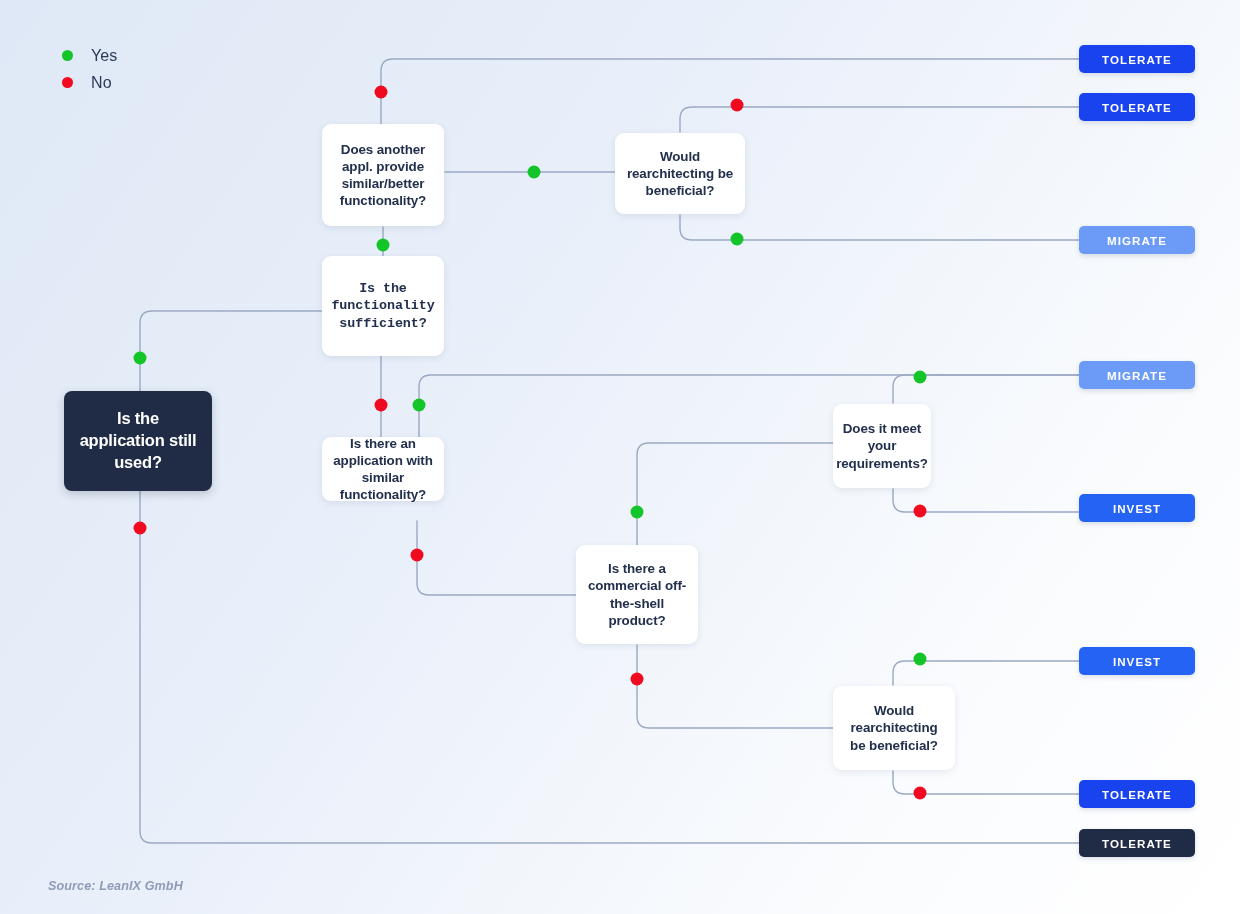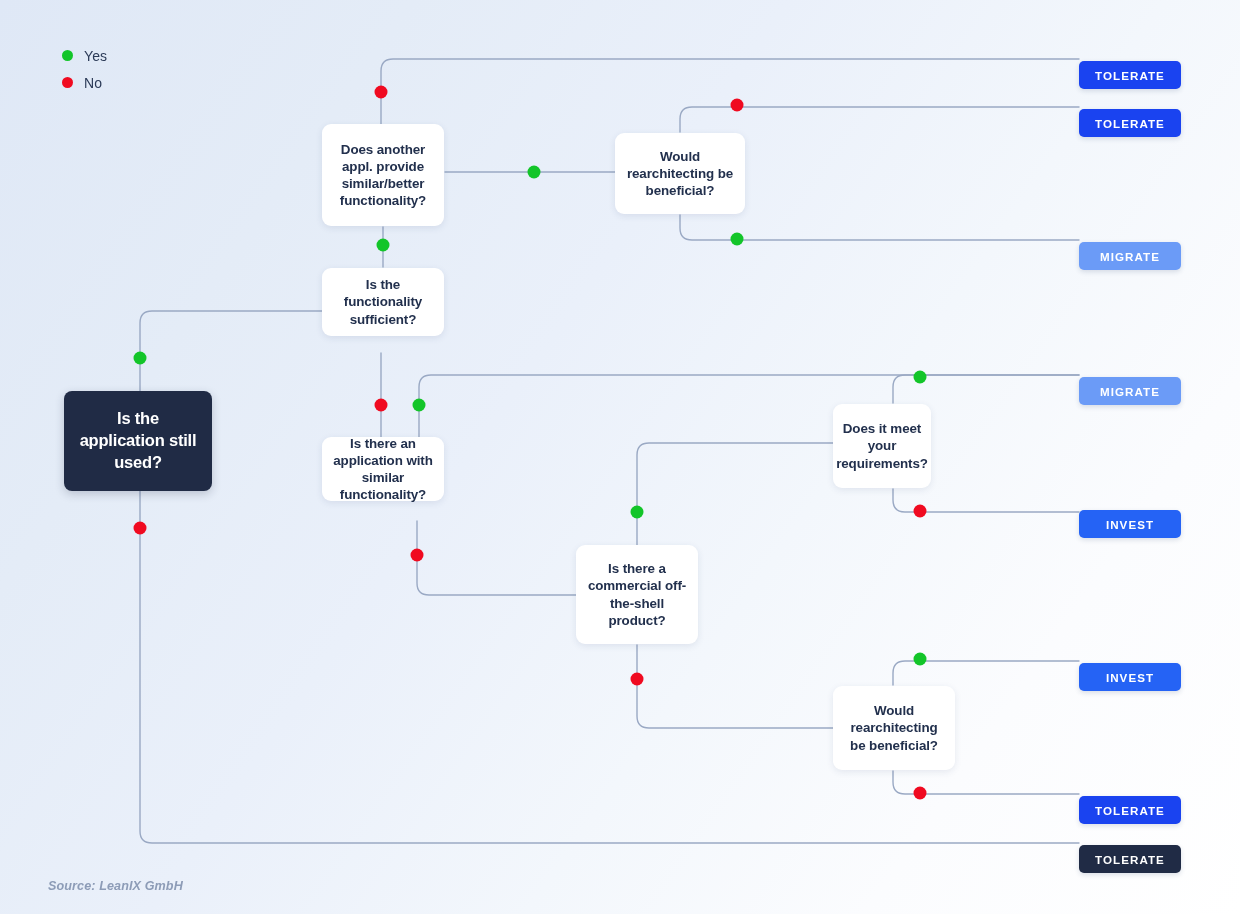--- a/index.html
+++ b/index.html
@@ -62,9 +62,10 @@
     flex: 0 0 auto;
   }
   .legend-label {
-    font-size: 14px;
+    font-size: 16px;
     color: #2b3a57;
     letter-spacing: 0.1px;
+    margin-left: 7px;
   }
 
   

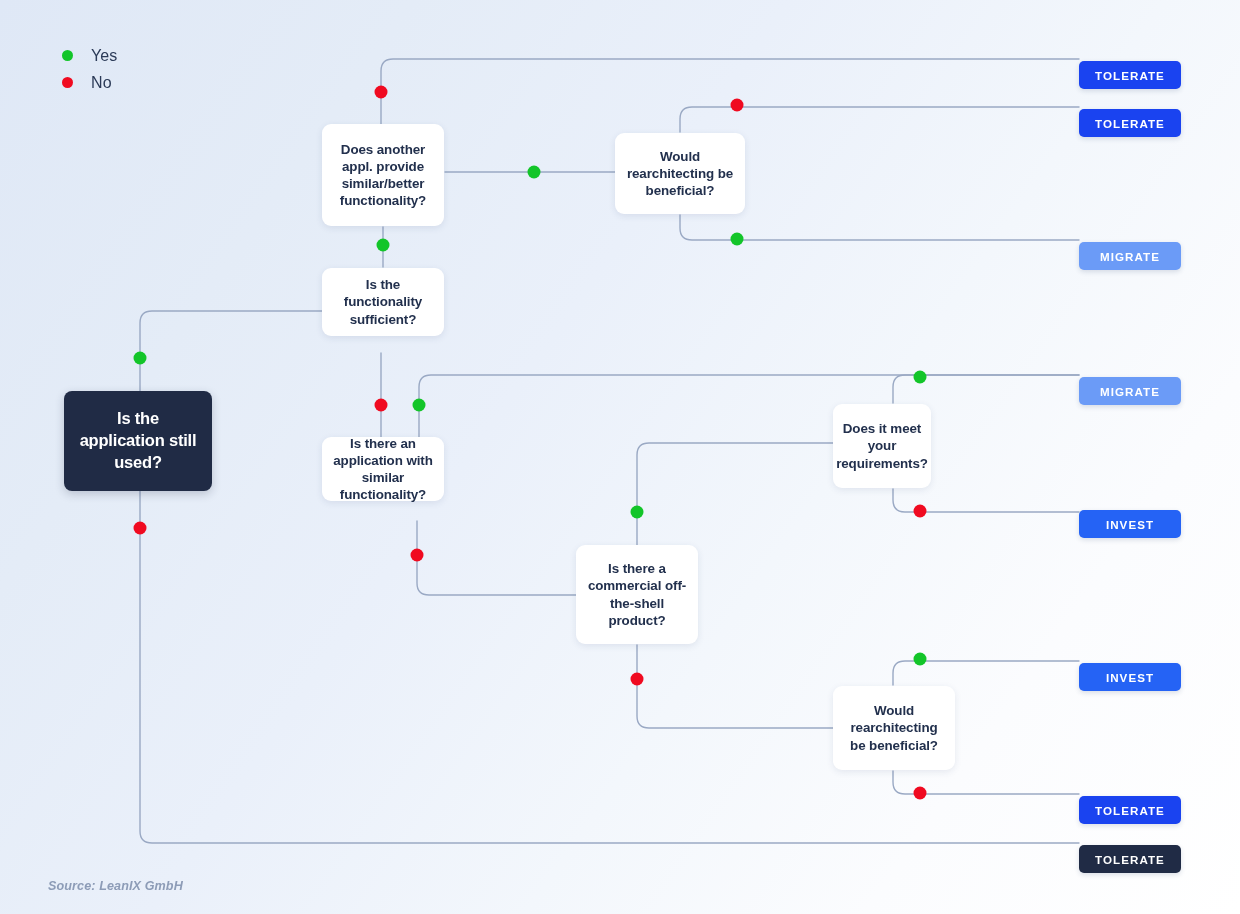--- a/index.html
+++ b/index.html
@@ -108,14 +108,13 @@
     align-items: center;
     justify-content: center;
     height: 28px;
-    width: 102px;
+    width: 116px;
     border-radius: 5px;
     font-size: 11.6px;
     font-weight: 700;
     letter-spacing: 1.05px;
     color: #ffffff;
     box-shadow: 0 2px 5px rgba(40, 62, 103, 0.16);
-    margin-top: 16px;
   }
 
   

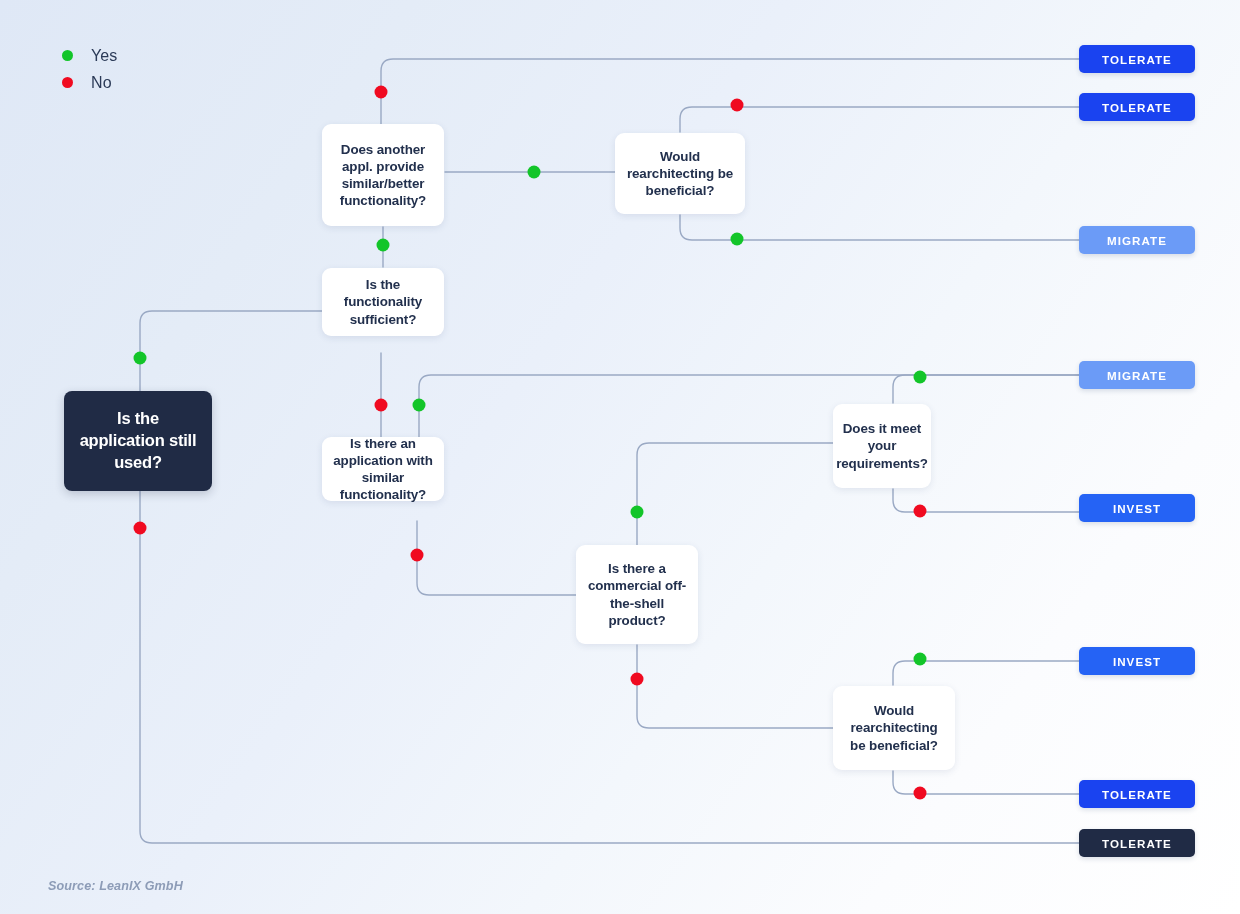--- a/index.html
+++ b/index.html
@@ -195,7 +195,7 @@
 
   <div class="node question" style="left:322px; top:124px; width:122px; height:102px;">Does another appl. provide similar/better functionality?</div>
 
-  <div class="node question" style="left:322px; top:268px; width:122px; height:68px;">Is the functionality sufficient?</div>
+  <div class="node question" style="left:322px; top:256px; width:122px; height:100px;font-family:Liberation Mono, monospace;">Is the functionality sufficient?</div>
 
   <div class="node question" style="left:322px; top:437px; width:122px; height:64px;">Is there an application with similar functionality?</div>
 

